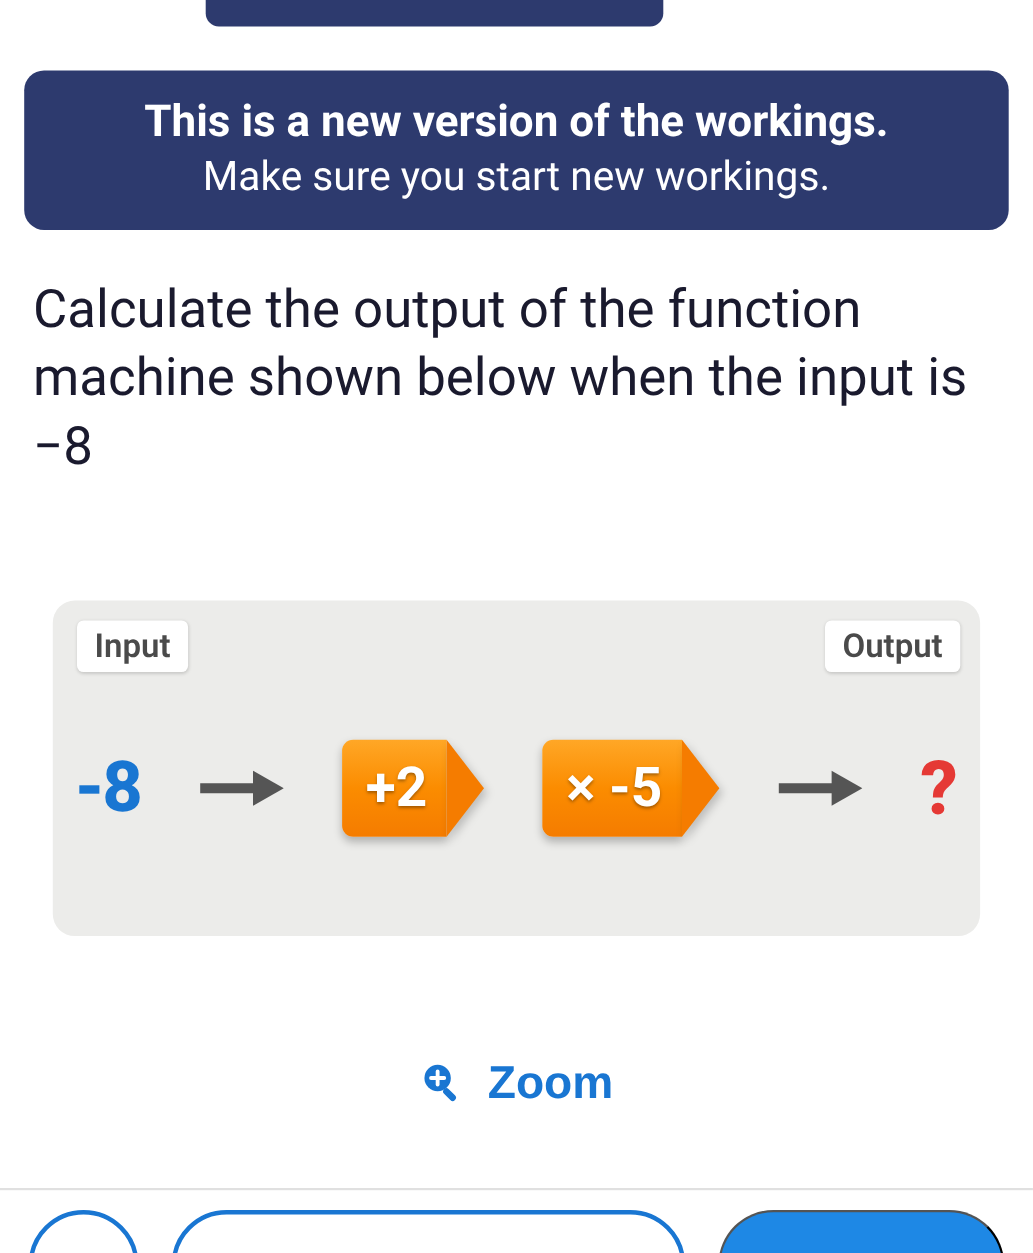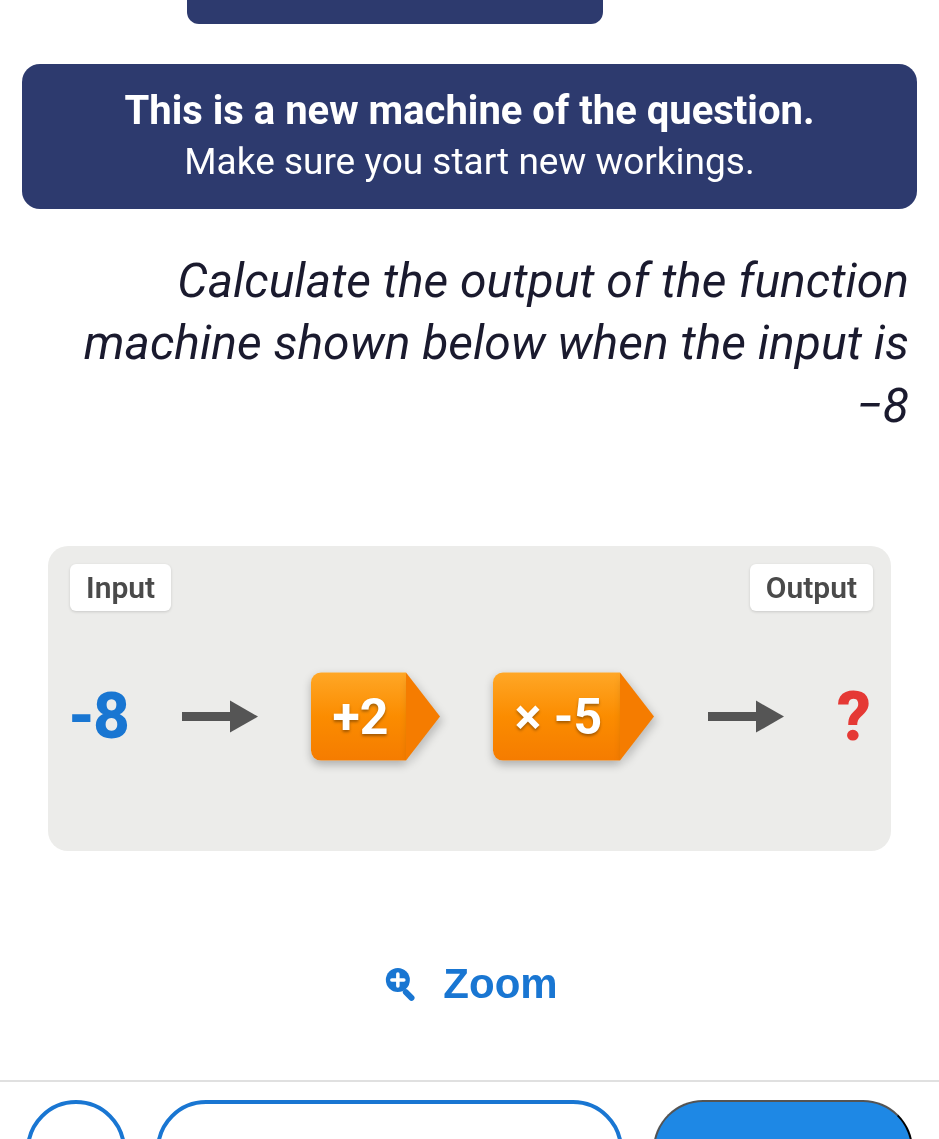--- a/index.html
+++ b/index.html
@@ -211,7 +211,7 @@
 </div>
 
 <div class="notice-banner">
-  <div class="notice-title">This is a new machine of the question.</div>
+  <div class="notice-title">This is a new version of the workings.</div>
   <div class="notice-sub">Make sure you start new workings.</div>
 </div>
 

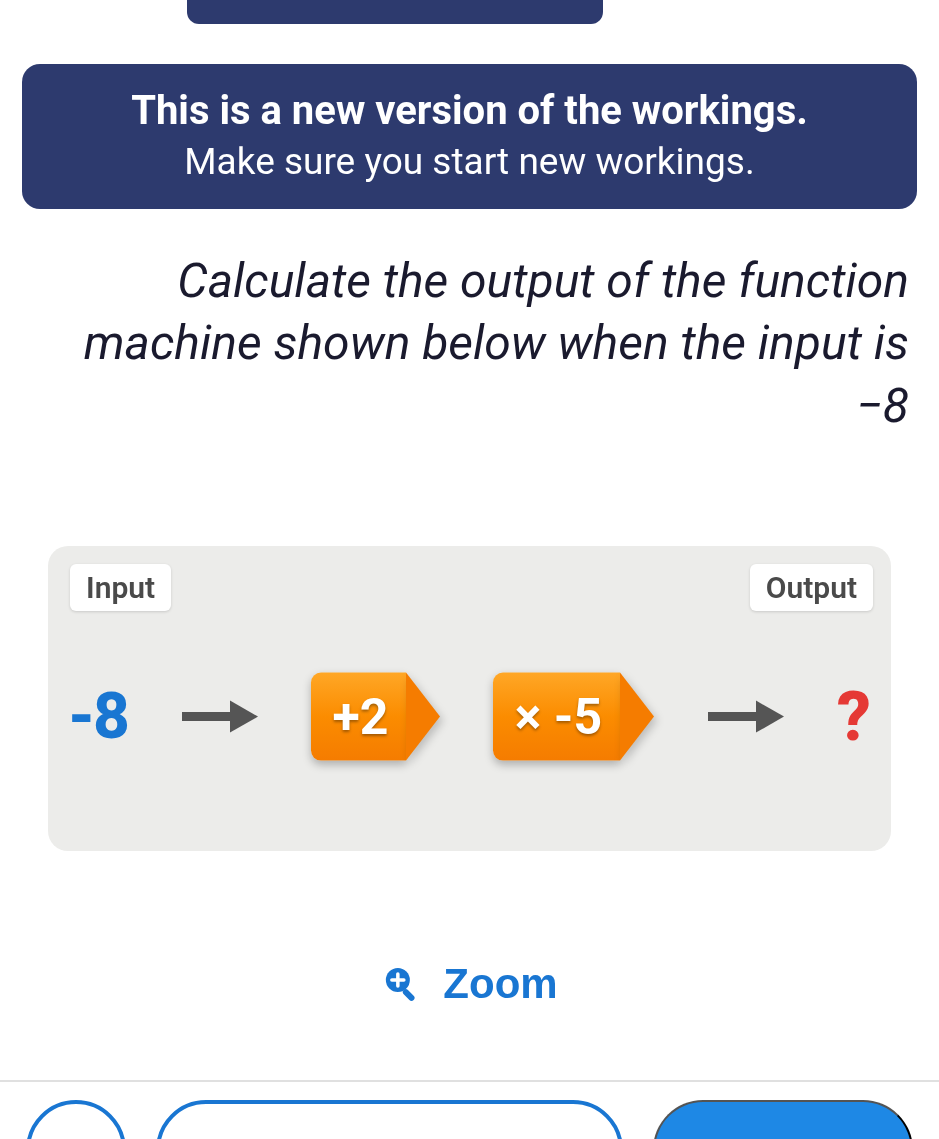--- a/index.html
+++ b/index.html
@@ -51,12 +51,11 @@
     top: 250px;
     left: 30px;
     right: 30px;
-    text-align: right;
+    text-align: left;
     font-size: 48px;
     line-height: 1.3;
     color: #1a1a2e;
     font-weight: 400;
-    font-style: italic;
   }
   .question-text .math {
     white-space: nowrap;

